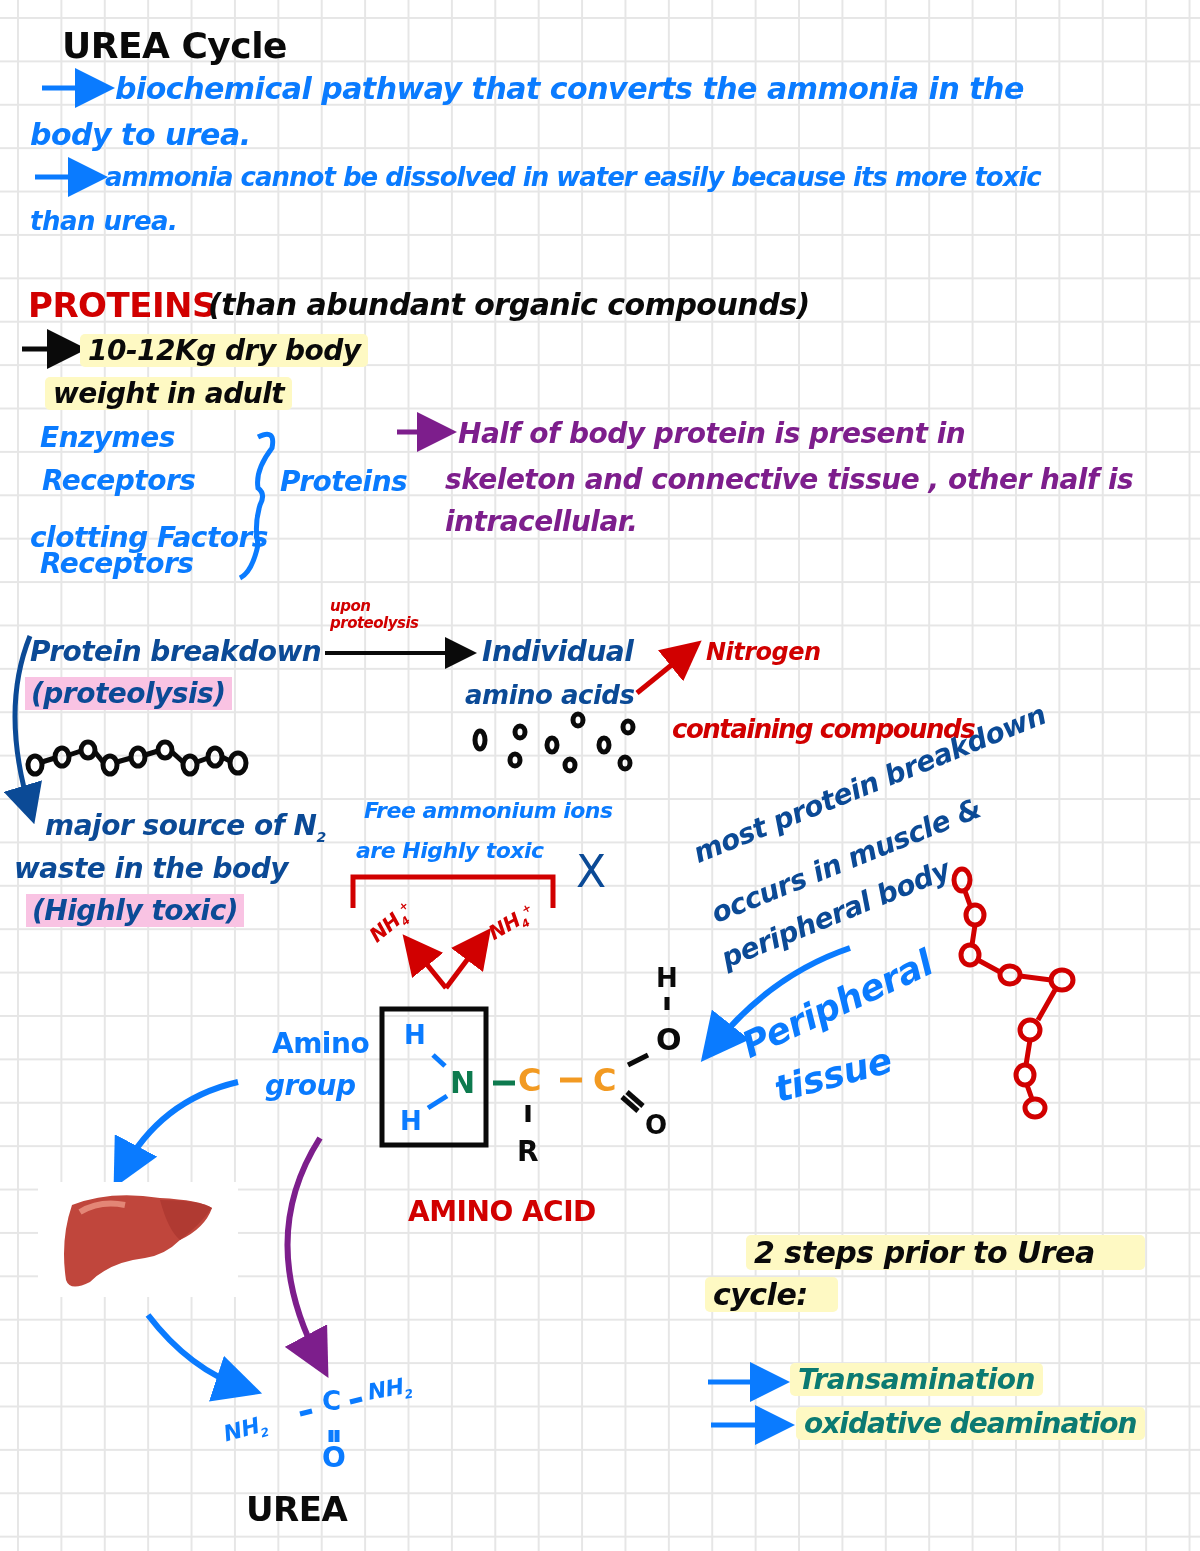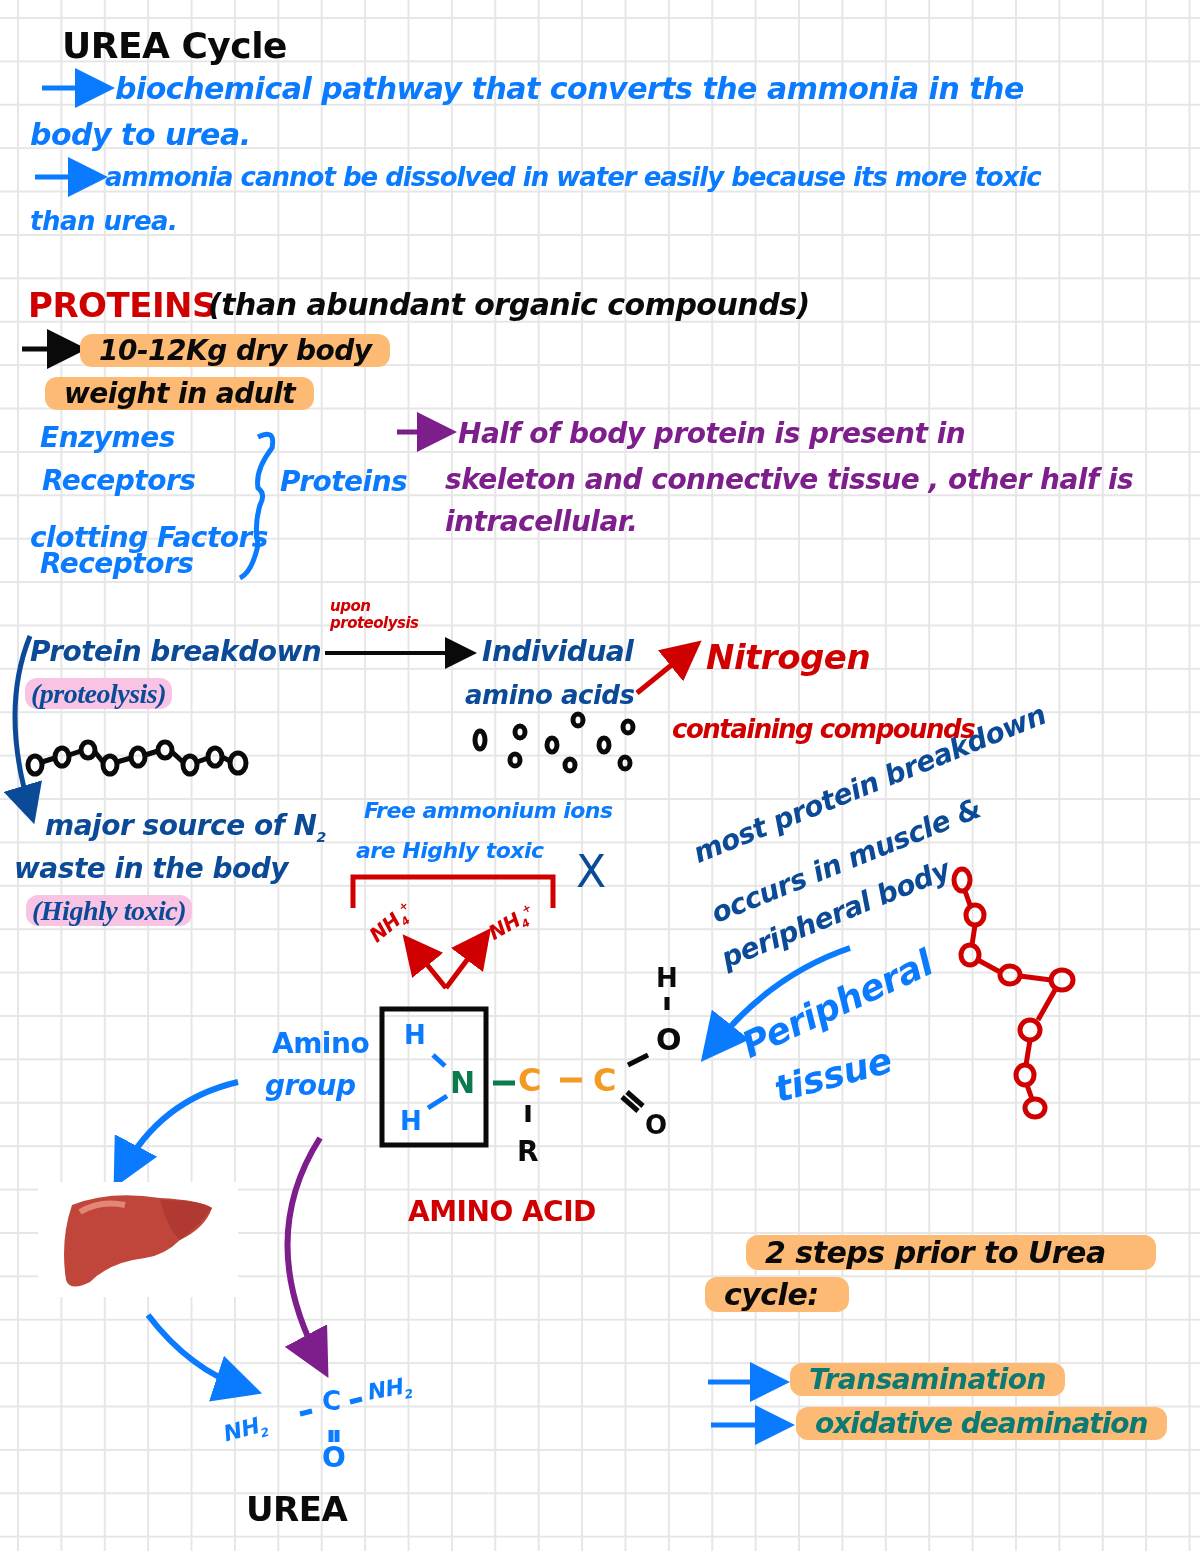--- a/index.html
+++ b/index.html
@@ -18,7 +18,7 @@
   .teal{color:#0b7a72;}
   .green{color:#0d7a4e;}
   .orange{color:#f29a22;}
-  .hl-y{background:#fdba74;border-radius:12px;padding:0 19px;}
+  .hl-y{background:#fef9c3;border-radius:5px;padding:0 8px;}
   .hl-p{background:#f9c3e3;border-radius:12px;padding:0 6px;font-family:Liberation Serif, serif;}
   svg.layer{position:absolute;left:0;top:0;}
 </style>

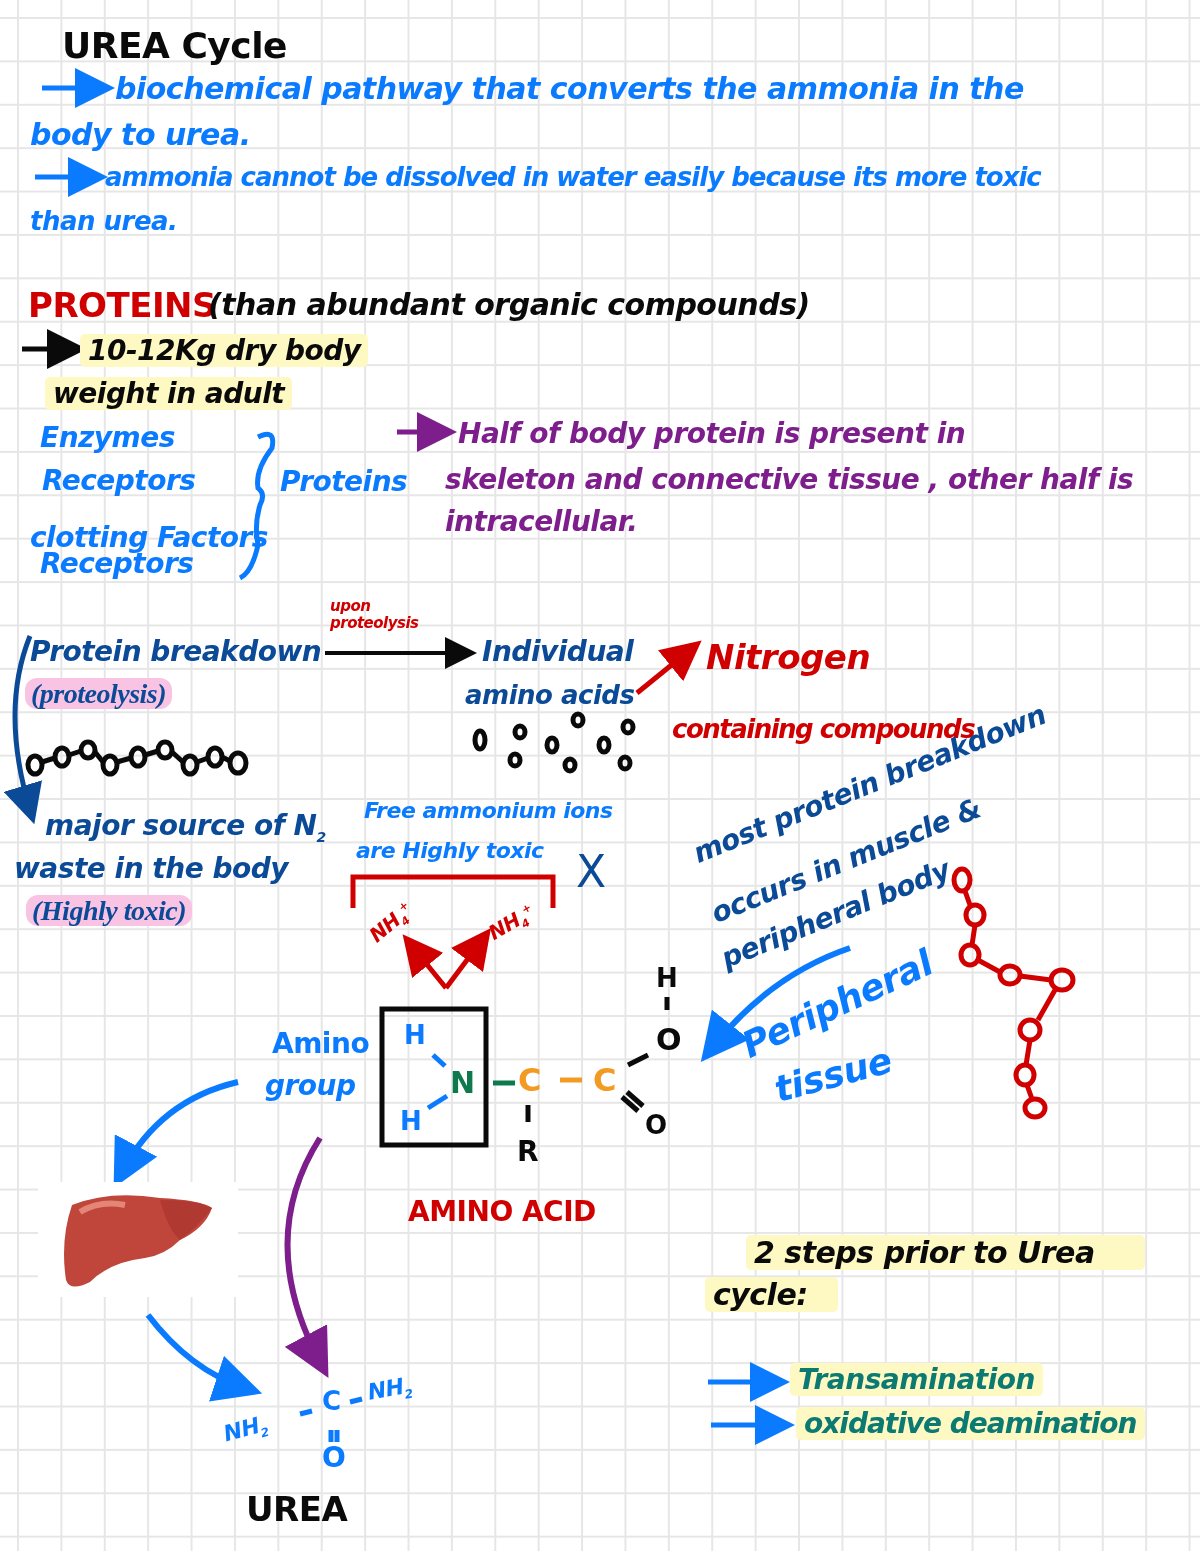--- a/index.html
+++ b/index.html
@@ -183,7 +183,7 @@
 <div class="t navy" style="left:25px;top:680px;font-size:28px;"><span class="hl-p">(proteolysis)</span></div>
 <div class="t navy" style="left:482px;top:638px;font-size:28px;">Individual</div>
 <div class="t navy" style="left:465px;top:682px;font-size:26px;">amino acids</div>
-<div class="t red" style="left:706px;top:640px;font-size:34px;">Nitrogen</div>
+<div class="t red" style="left:706px;top:640px;font-size:24px;">Nitrogen</div>
 <div class="t red" style="left:672px;top:716px;font-size:26px;letter-spacing:-1.5px;">containing compounds</div>
 
 <div class="t navy" style="left:45px;top:812px;font-size:28px;"><span>major source of N</span><sub style="font-size:14px;">2</sub></div>

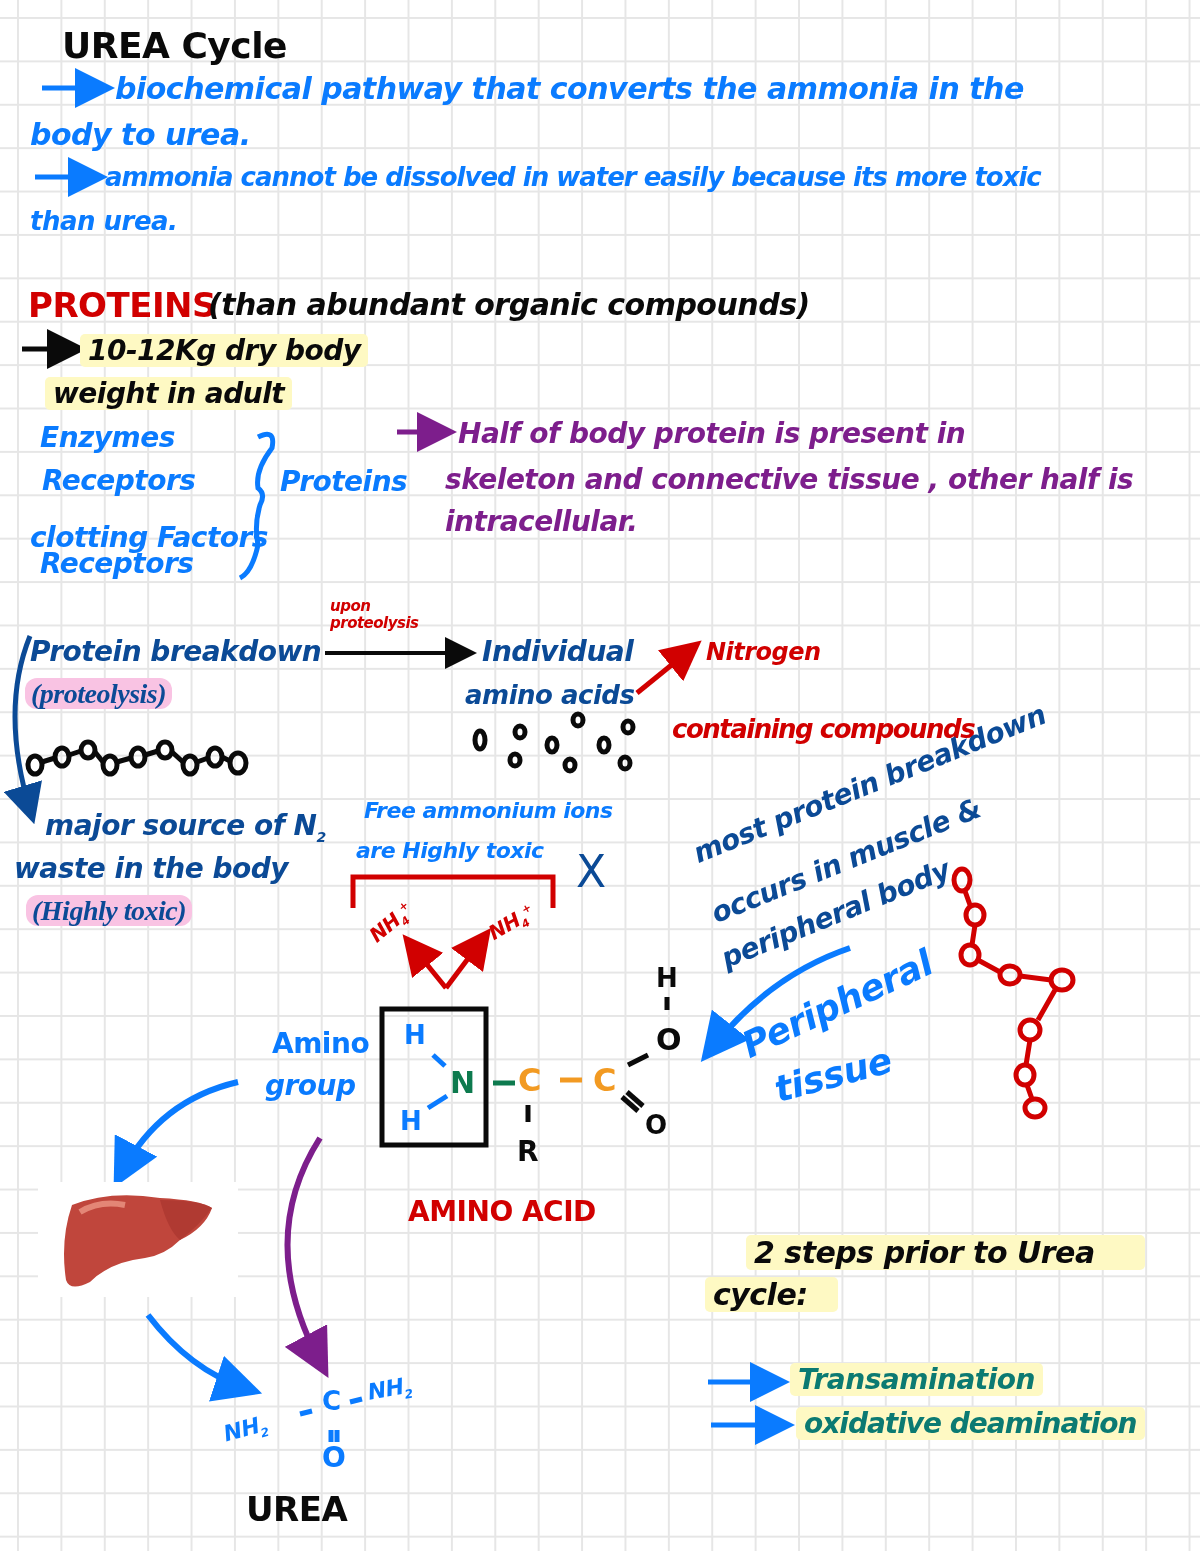--- a/index.html
+++ b/index.html
@@ -19,7 +19,7 @@
   .green{color:#0d7a4e;}
   .orange{color:#f29a22;}
   .hl-y{background:#fef9c3;border-radius:5px;padding:0 8px;}
-  .hl-p{background:#f9c3e3;border-radius:12px;padding:0 6px;font-family:Liberation Serif, serif;}
+  .hl-p{background:#f9c3e3;border-radius:0;padding:0 6px;}
   svg.layer{position:absolute;left:0;top:0;}
 </style>
 </head>

